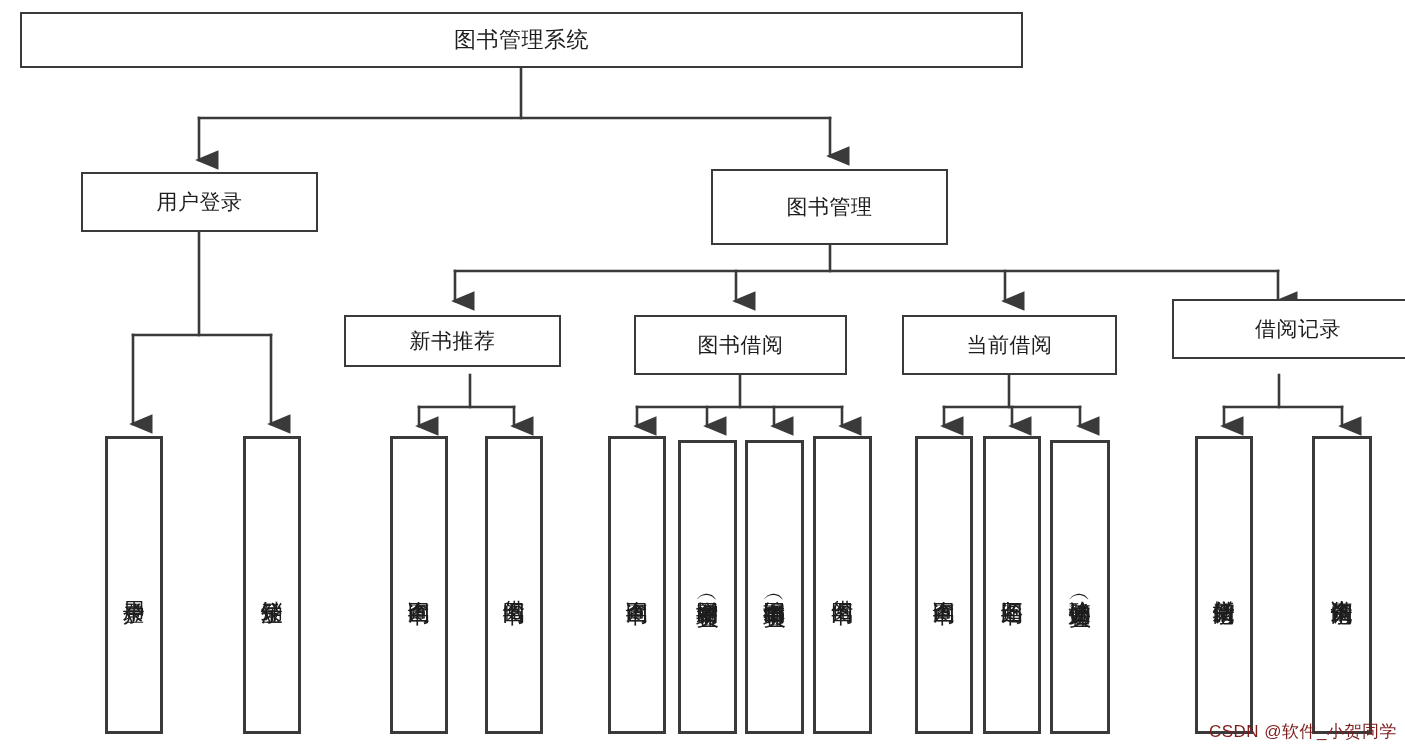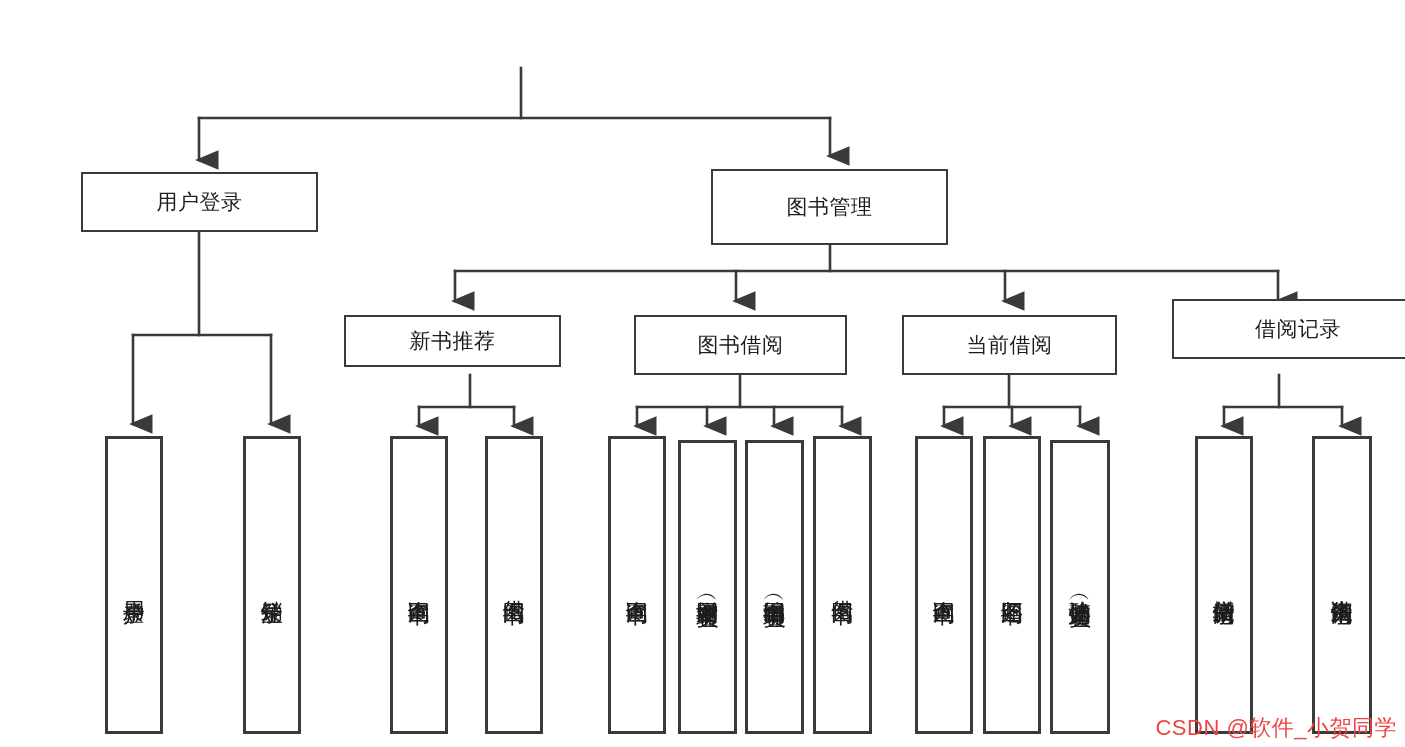--- a/index.html
+++ b/index.html
@@ -129,6 +129,9 @@
     </g>
   </svg>
 
+  <div class="node h root" style="left:20px;top:12px;width:1003px;height:56px;">
+    <span class="lbl">图书管理系统</span>
+  </div>
 
   <div class="node h" style="left:81px;top:172px;width:237px;height:60px;">
     <span class="lbl">用户登录</span>

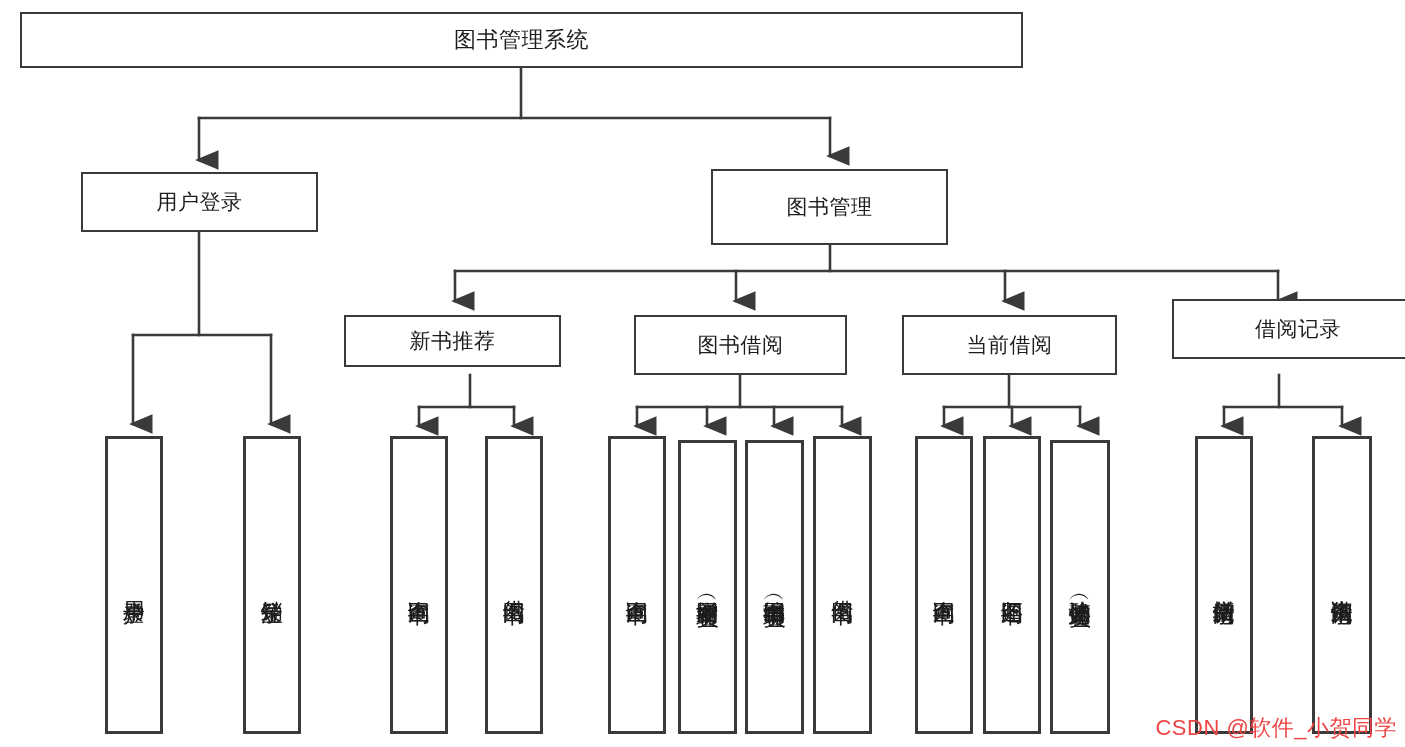--- a/index.html
+++ b/index.html
@@ -64,8 +64,8 @@
     position:absolute;
     right:8px;
     bottom:4px;
-    font-size:22px;
-    color:#ef4444;
+    font-size:17px;
+    color:#7f1d1d;
     letter-spacing:0.5px;
     z-index:3;
     white-space:nowrap;

